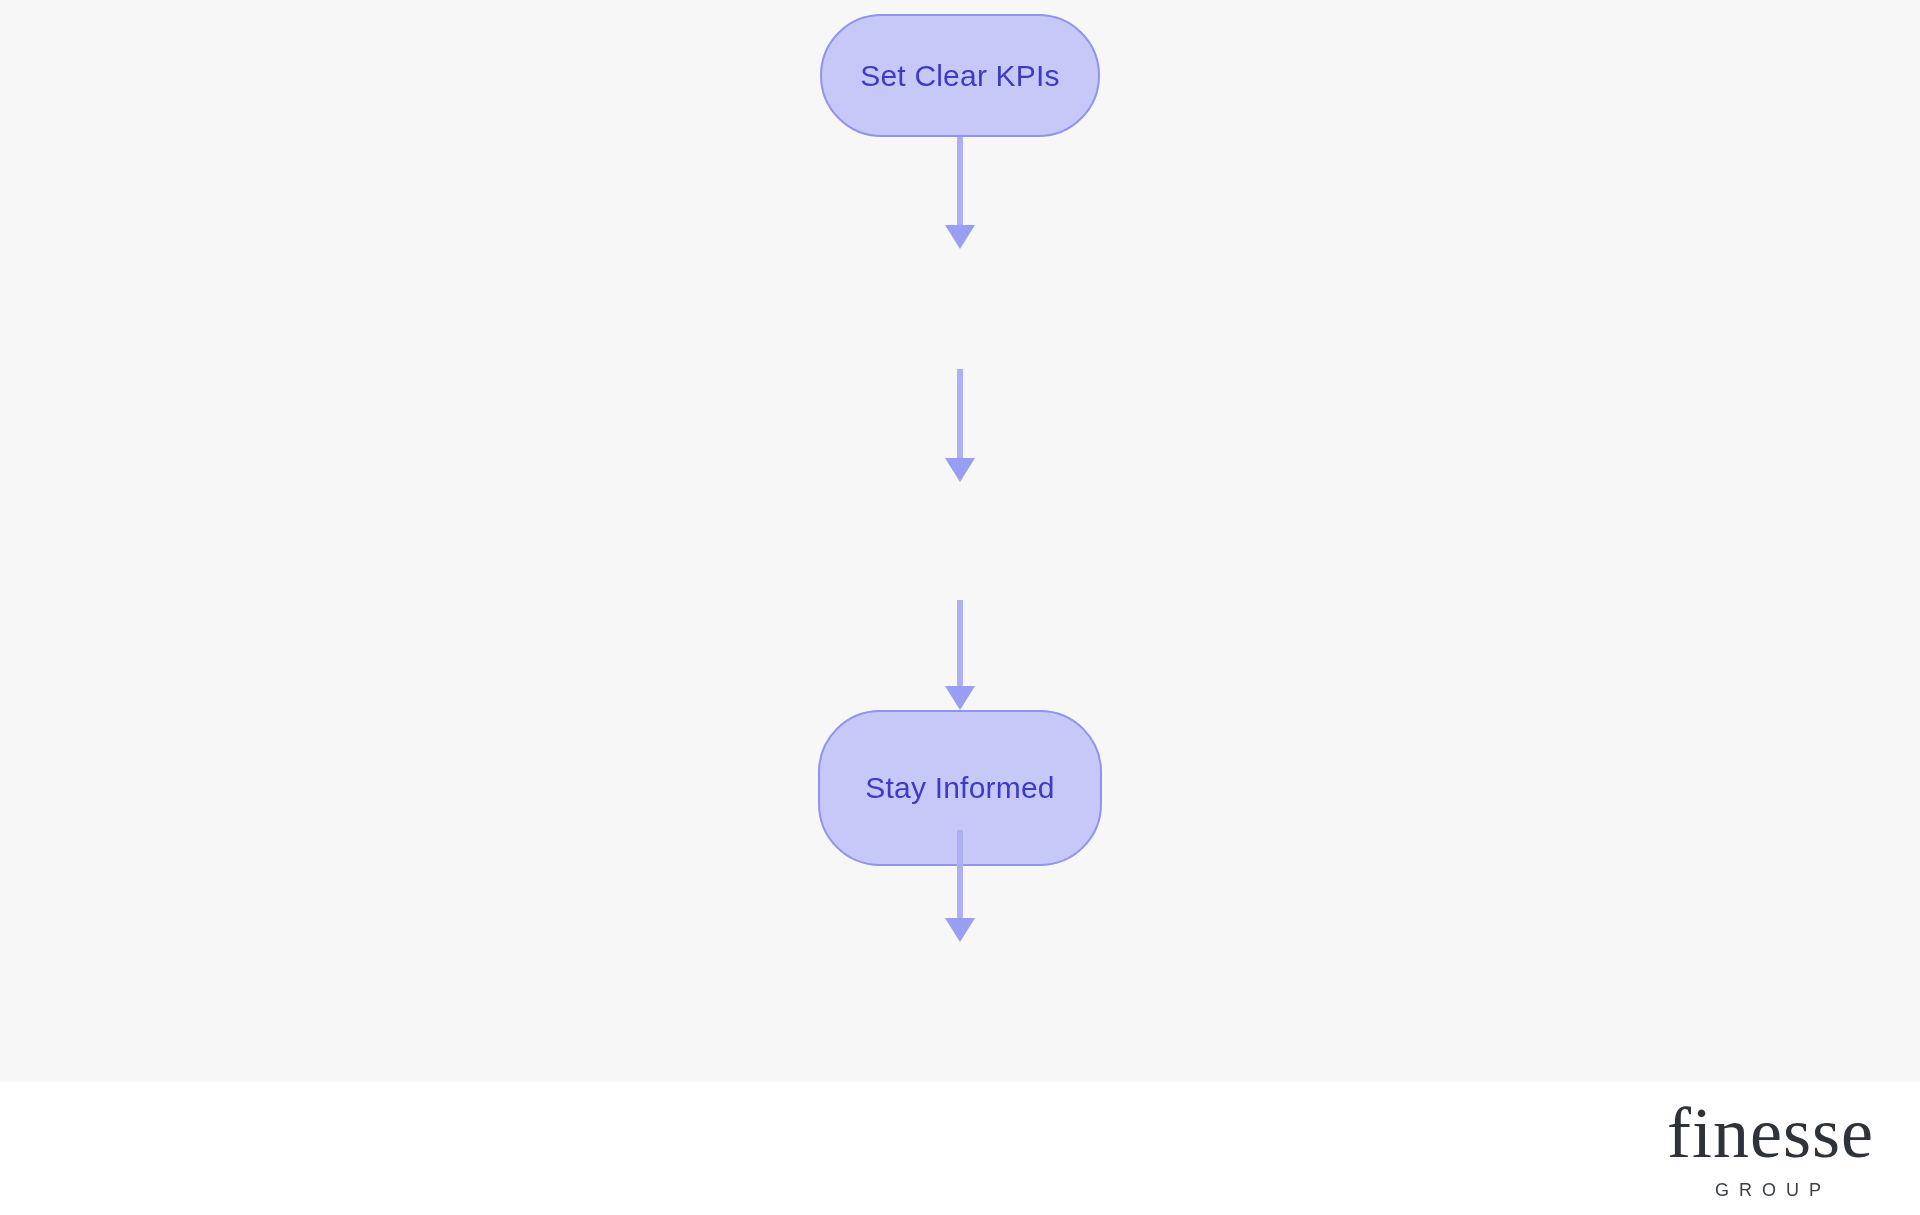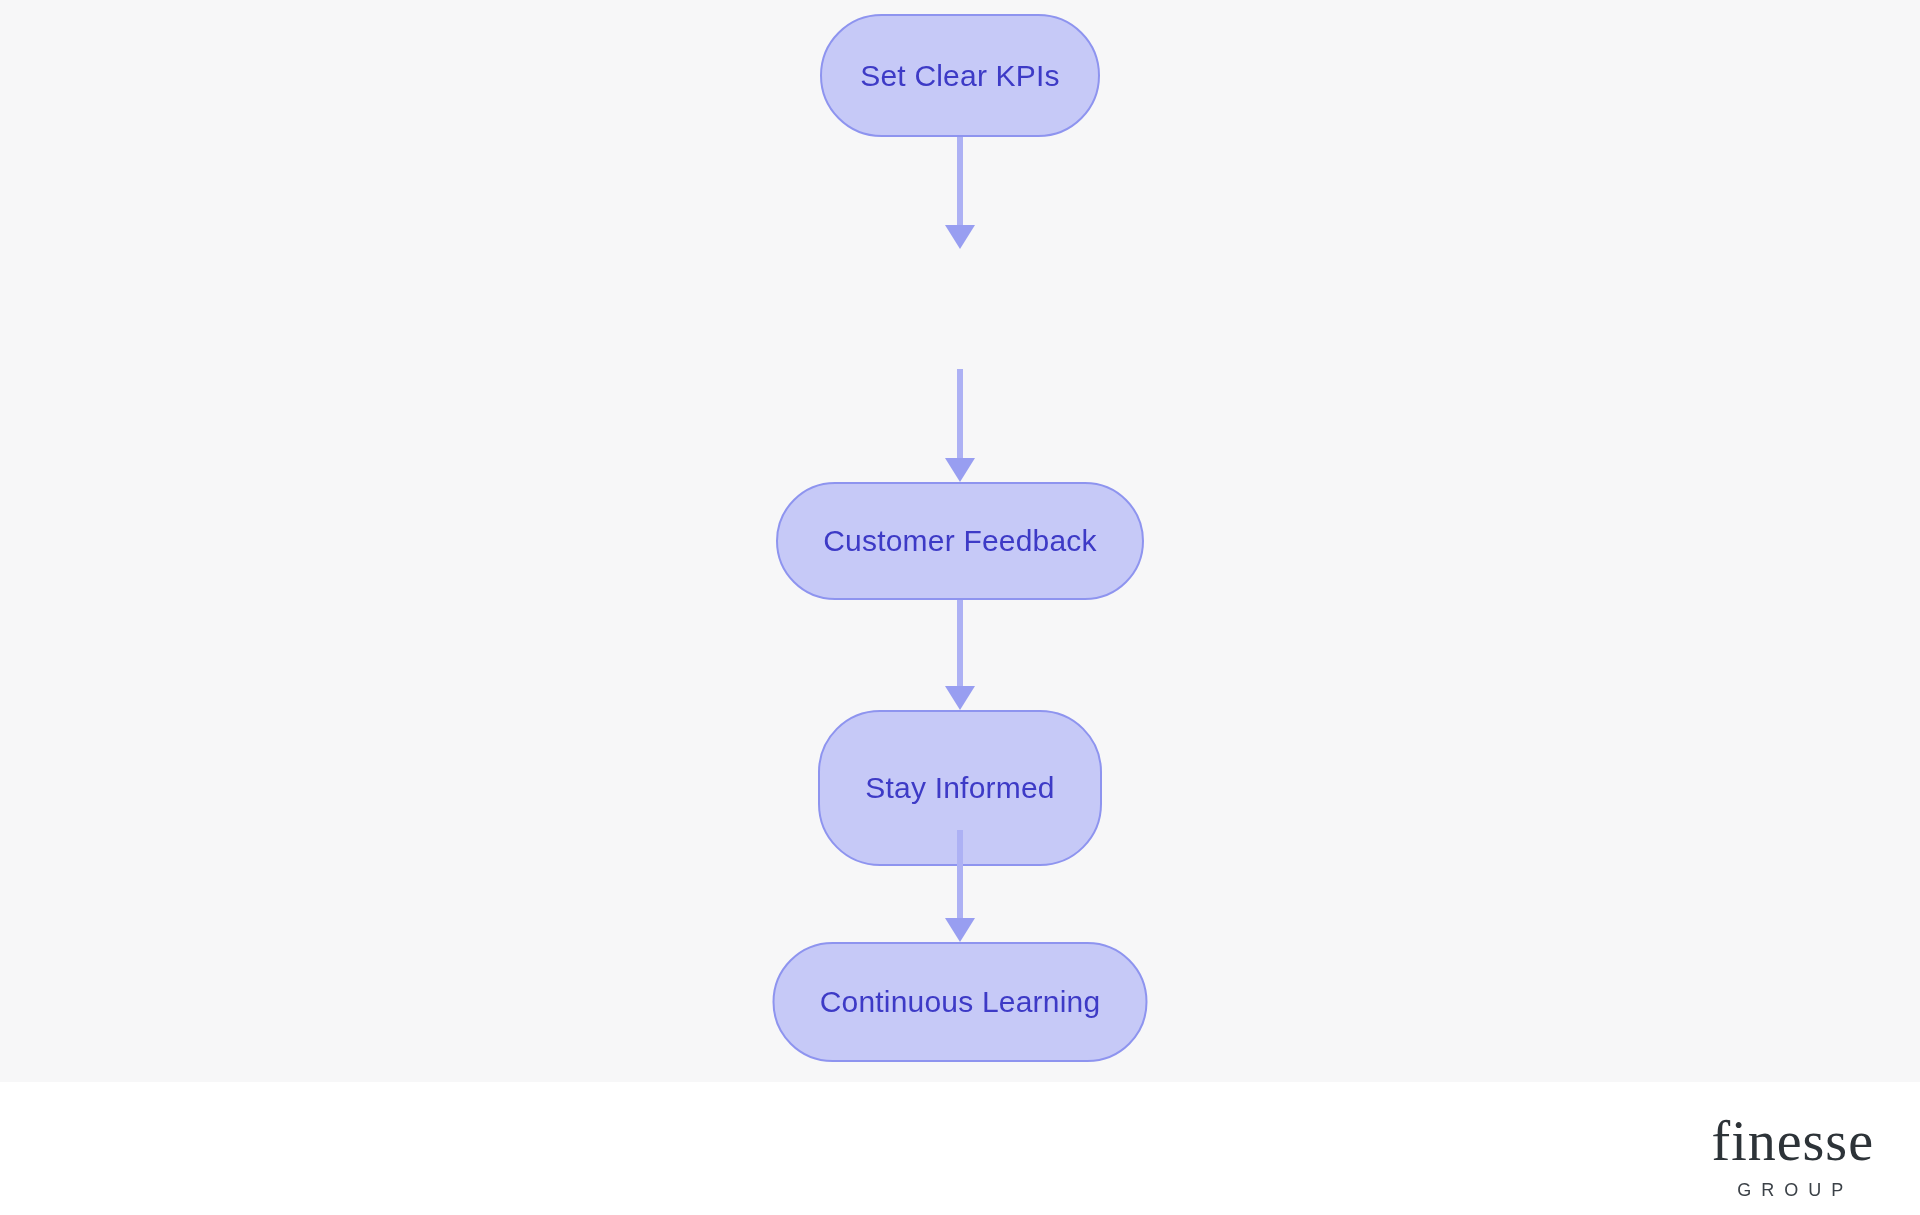--- a/index.html
+++ b/index.html
@@ -127,9 +127,6 @@
       <div class="arrow-head"></div>
     </div>
 
-    <div class="node node-3">
-      <span class="node-label">Customer Feedback</span>
-    </div>
 
     <div class="arrow arrow-3">
       <div class="arrow-line"></div>

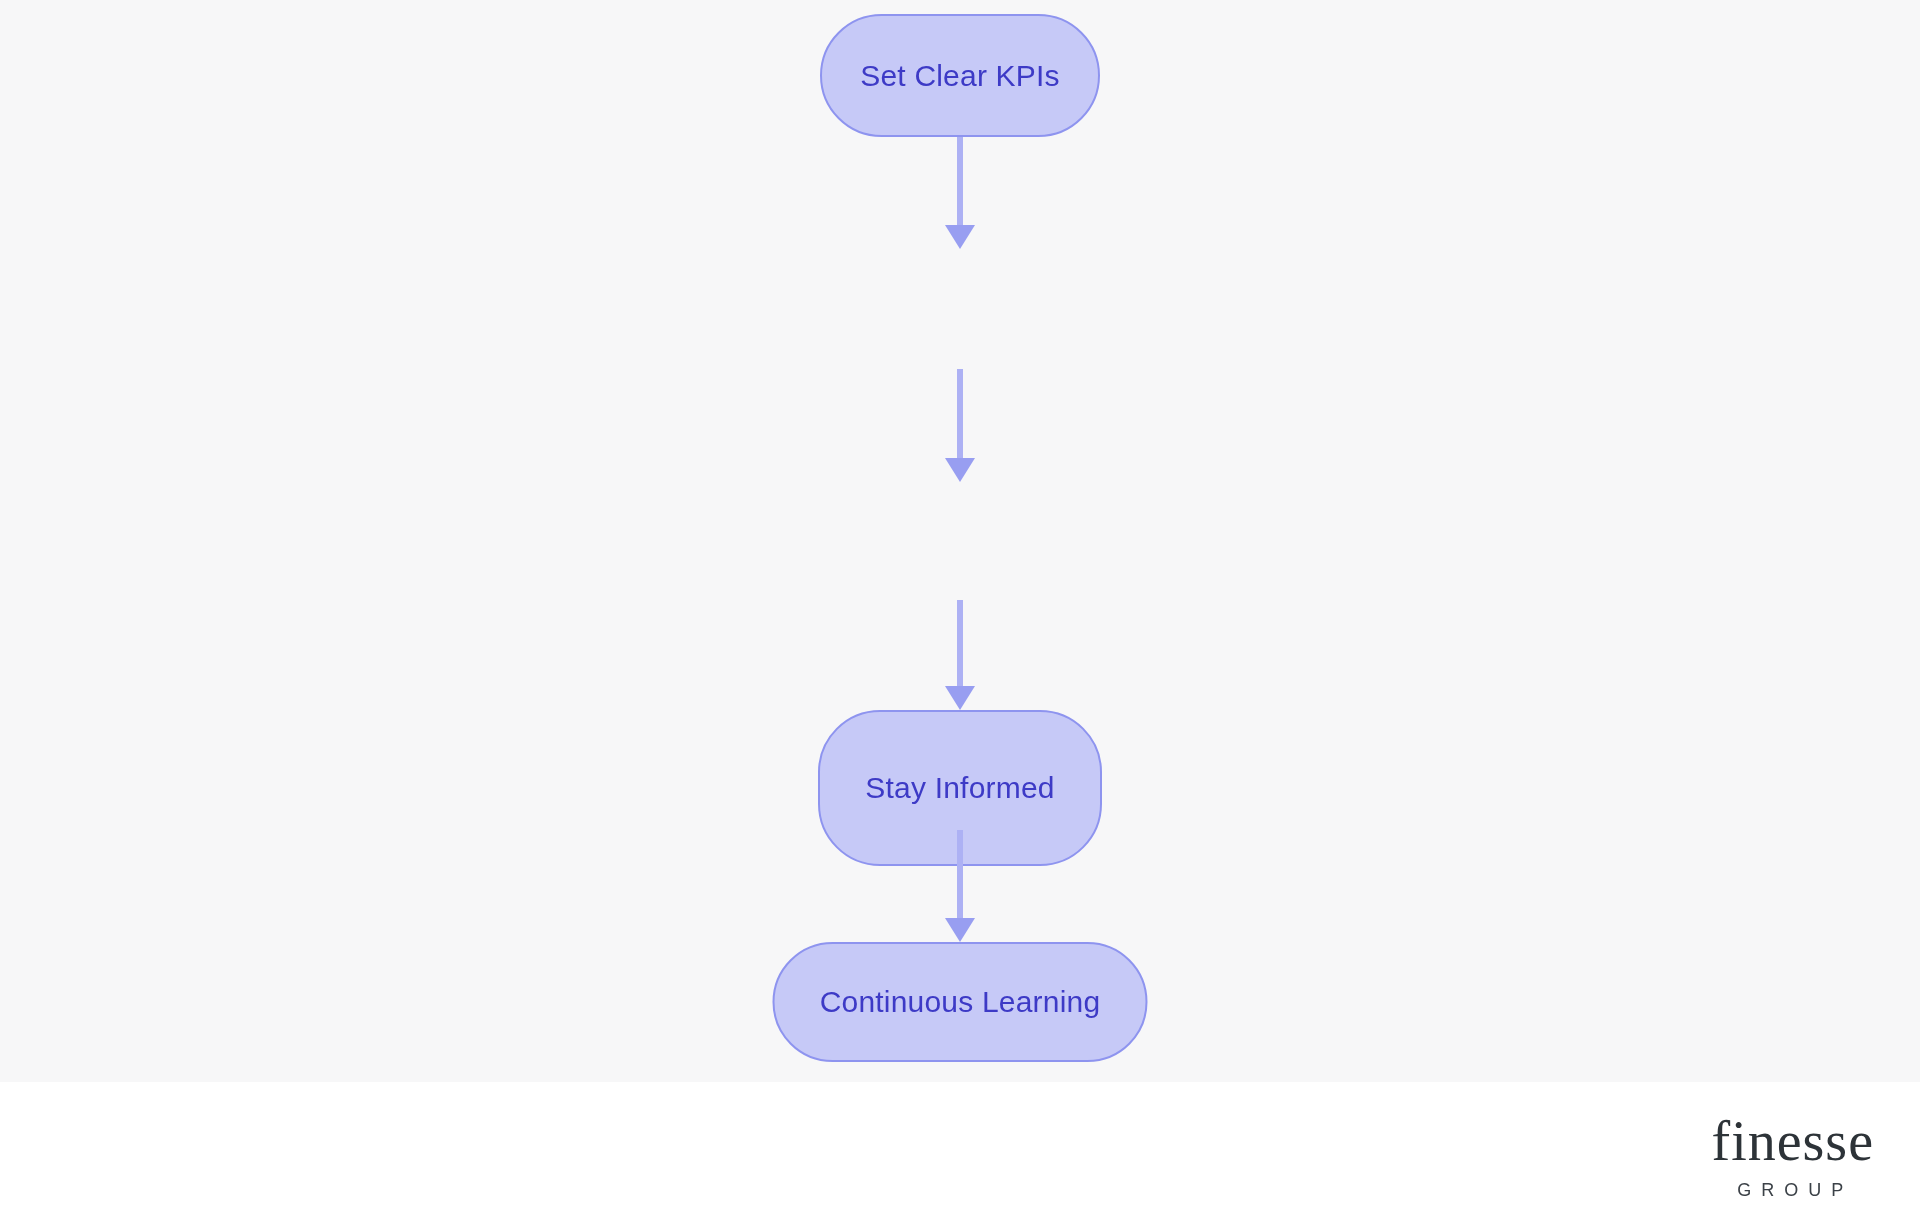--- a/index.html
+++ b/index.html
@@ -142,9 +142,6 @@
       <div class="arrow-head"></div>
     </div>
 
-    <div class="node node-5">
-      <span class="node-label">Continuous Learning</span>
-    </div>
 
   </div>
 

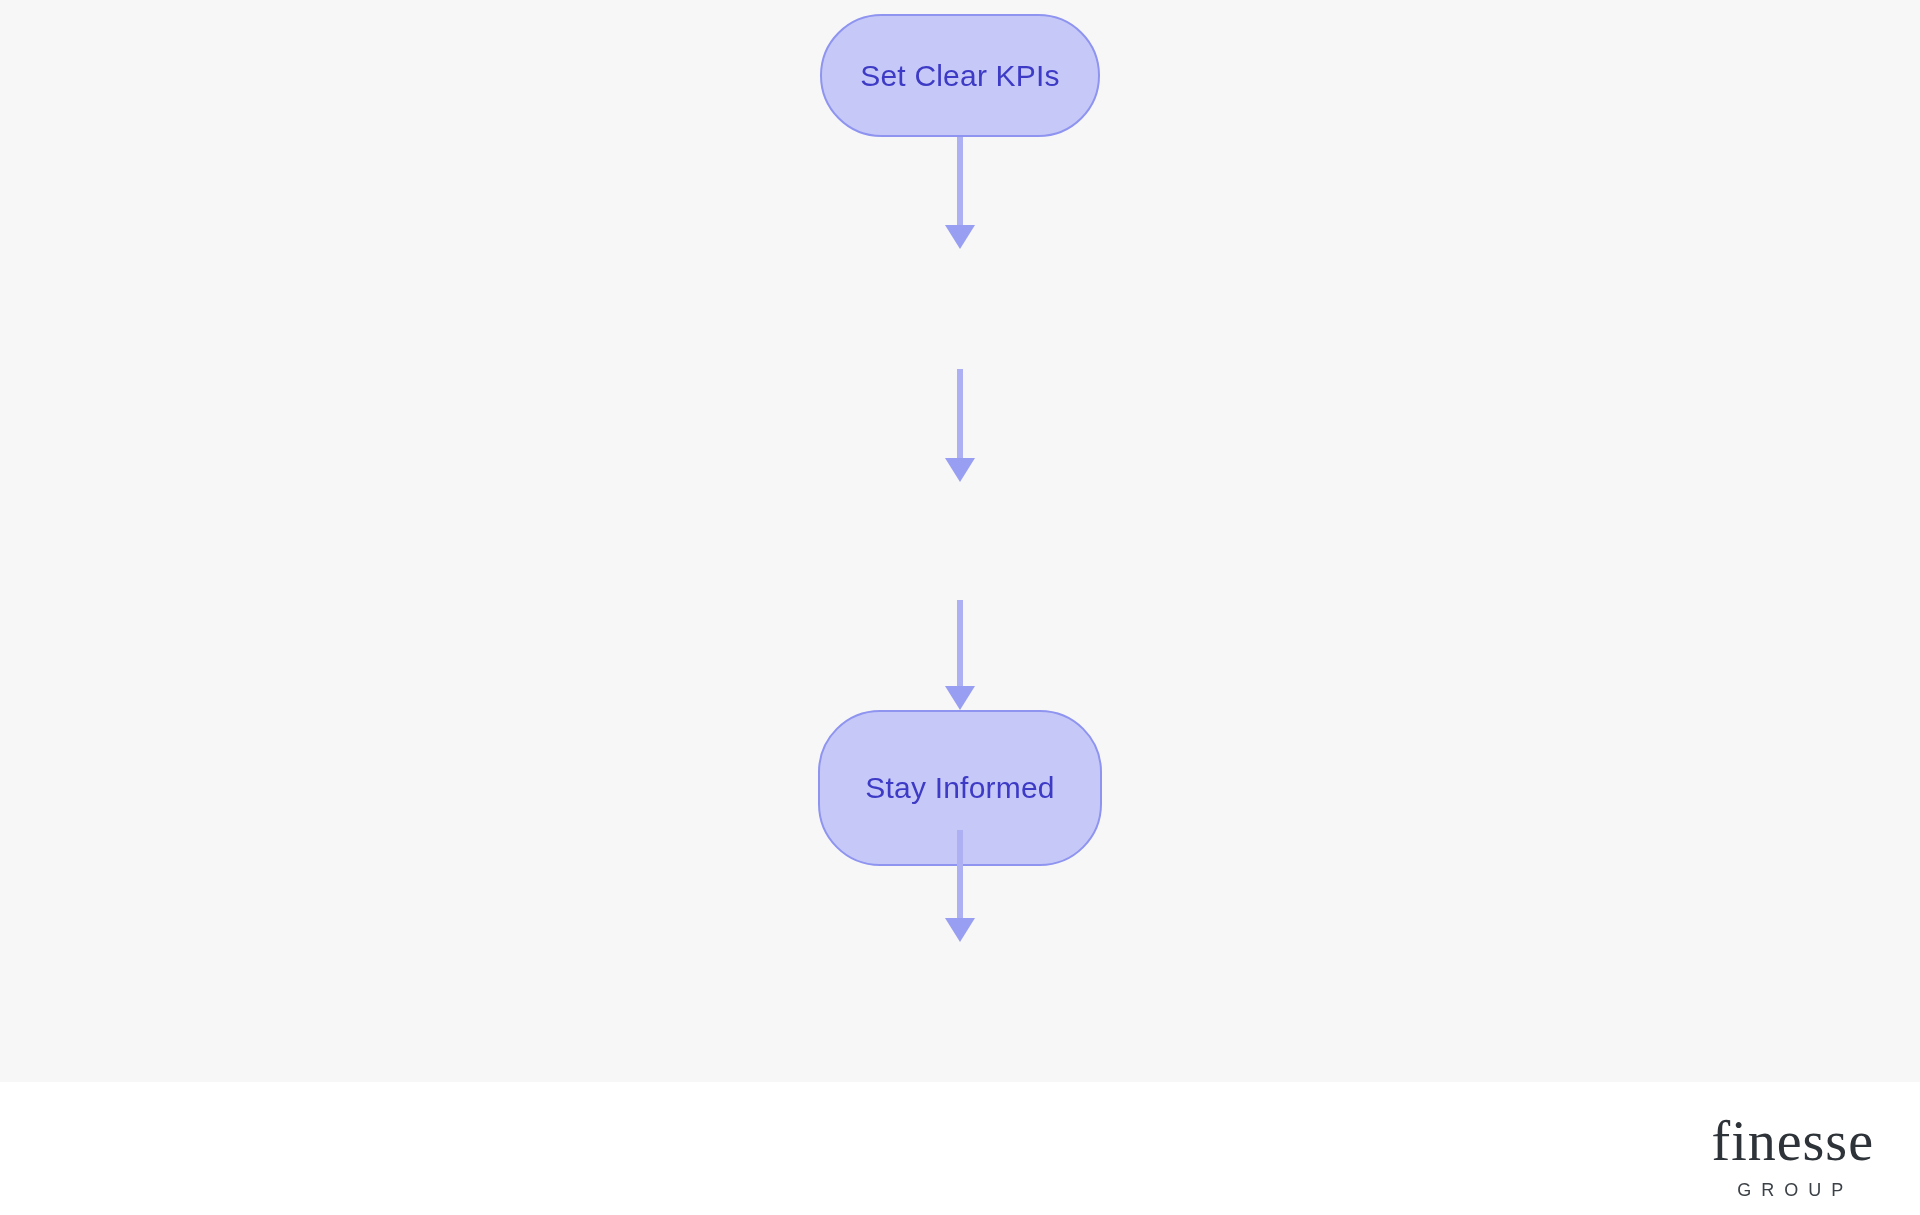--- a/index.html
+++ b/index.html
@@ -90,7 +90,7 @@
   }
   .brand-name {
     font-family: "Liberation Serif", serif;
-    font-size: 56px;
+    font-size: 72px;
     line-height: 1.0;
     letter-spacing: 1px;
     color: var(--brand-color, #2d3338);

